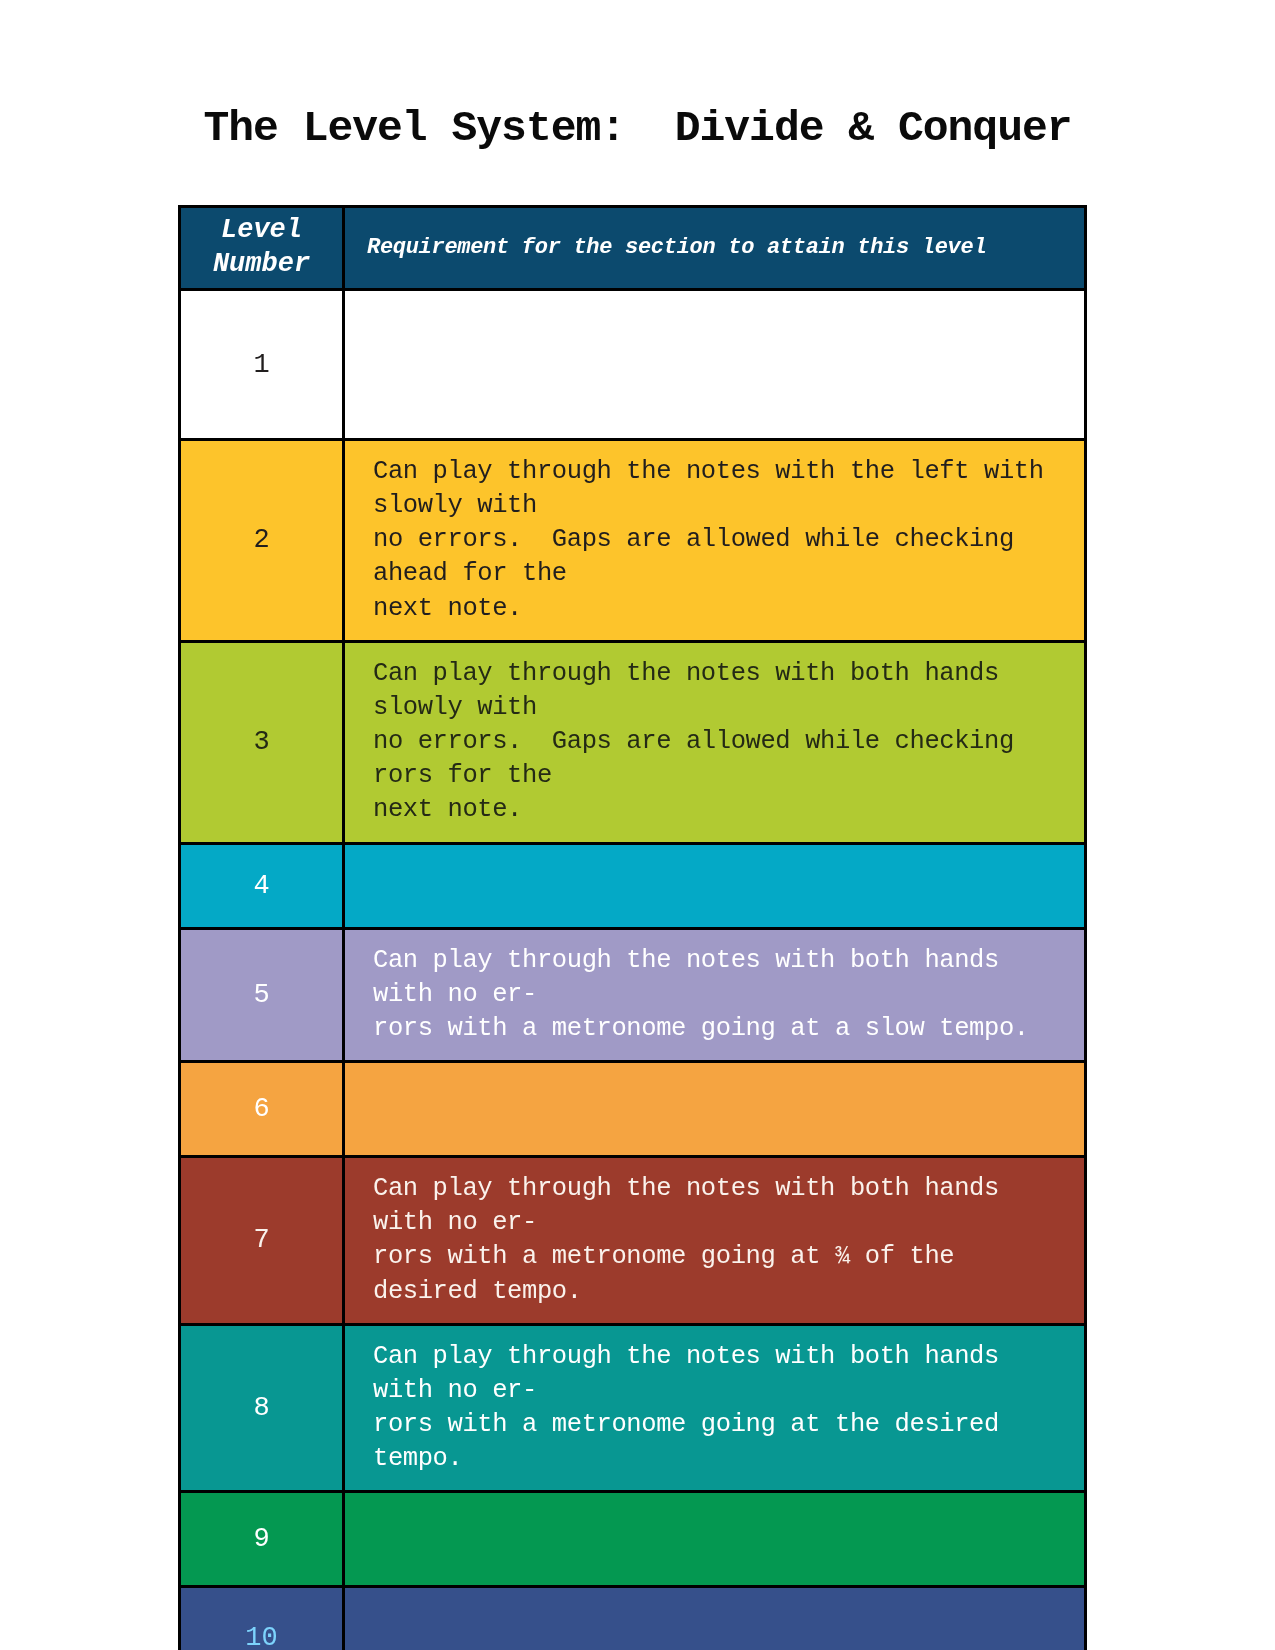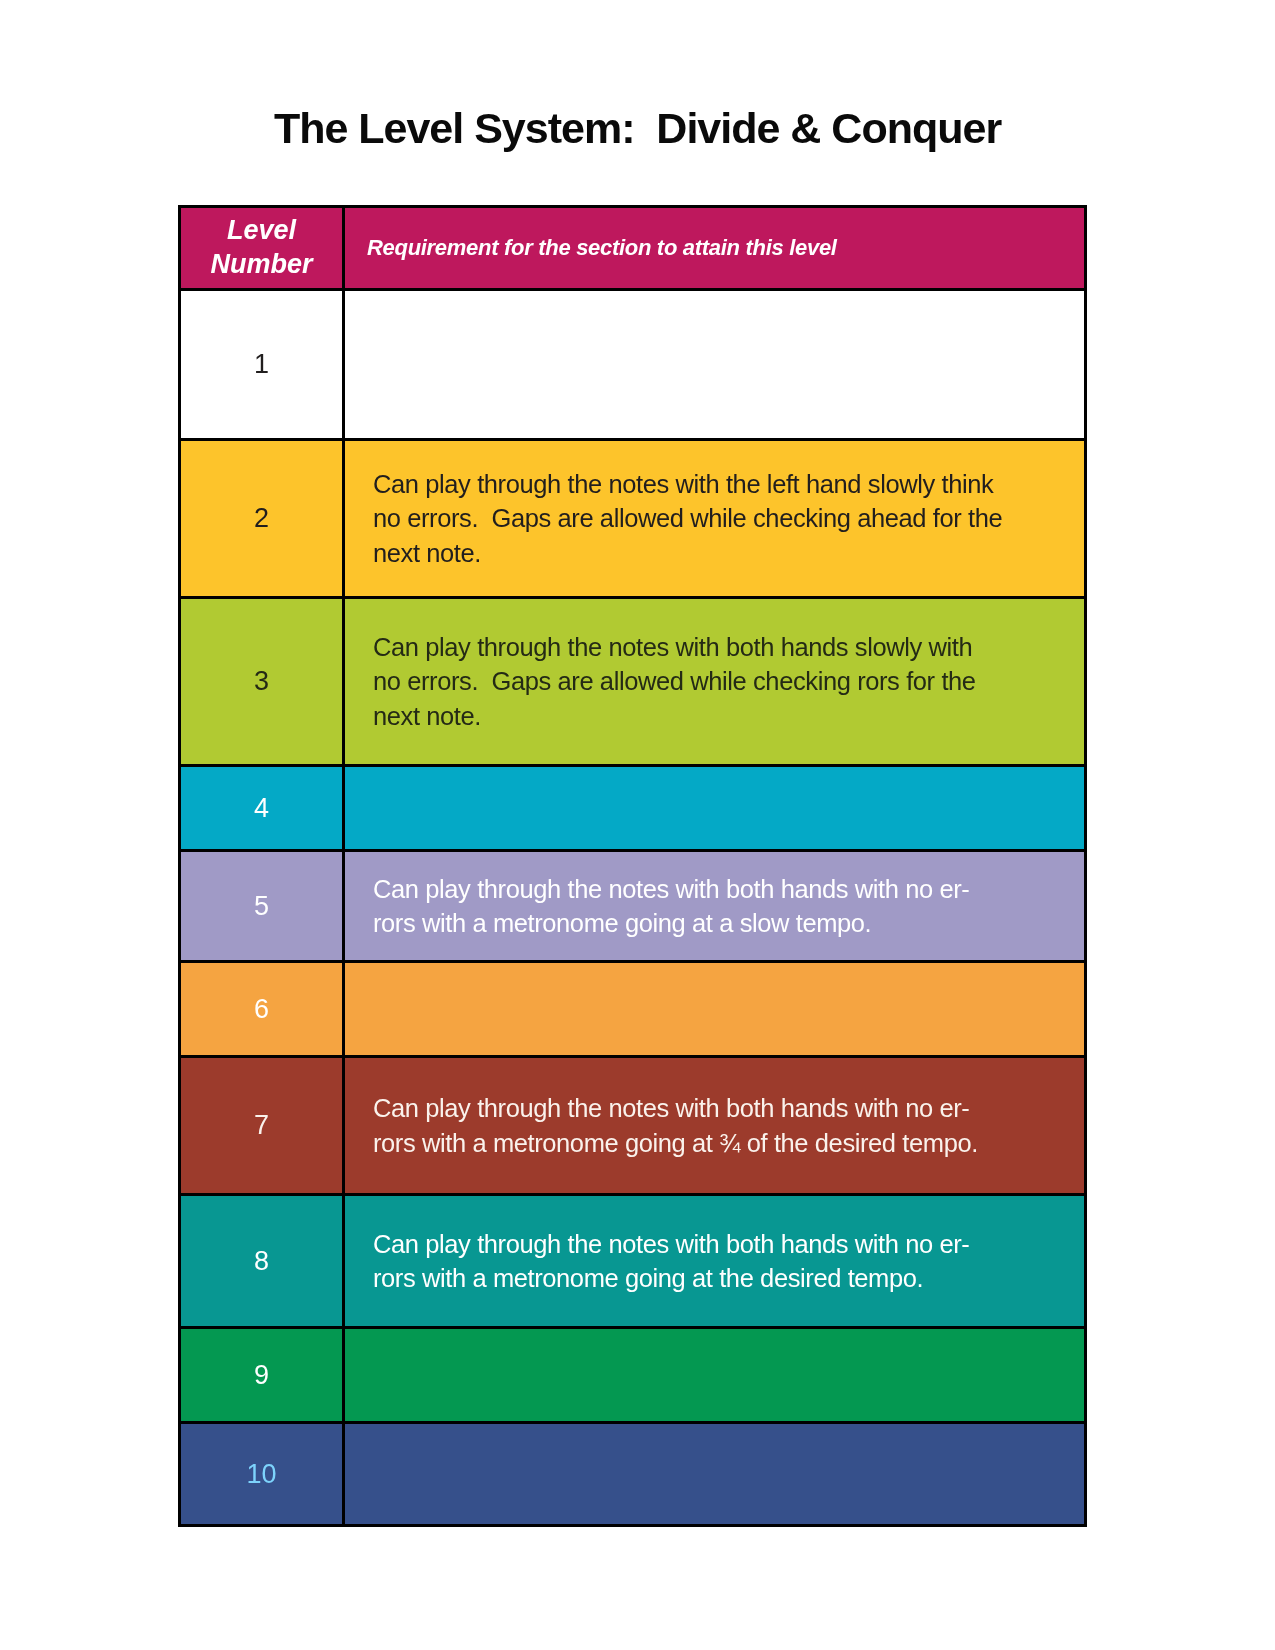--- a/index.html
+++ b/index.html
@@ -14,6 +14,7 @@
     height: 1650px;
     background: #ffffff;
     overflow: hidden;
+    font-family: Liberation Mono, monospace;
   }
   .page-title {
     position: absolute;

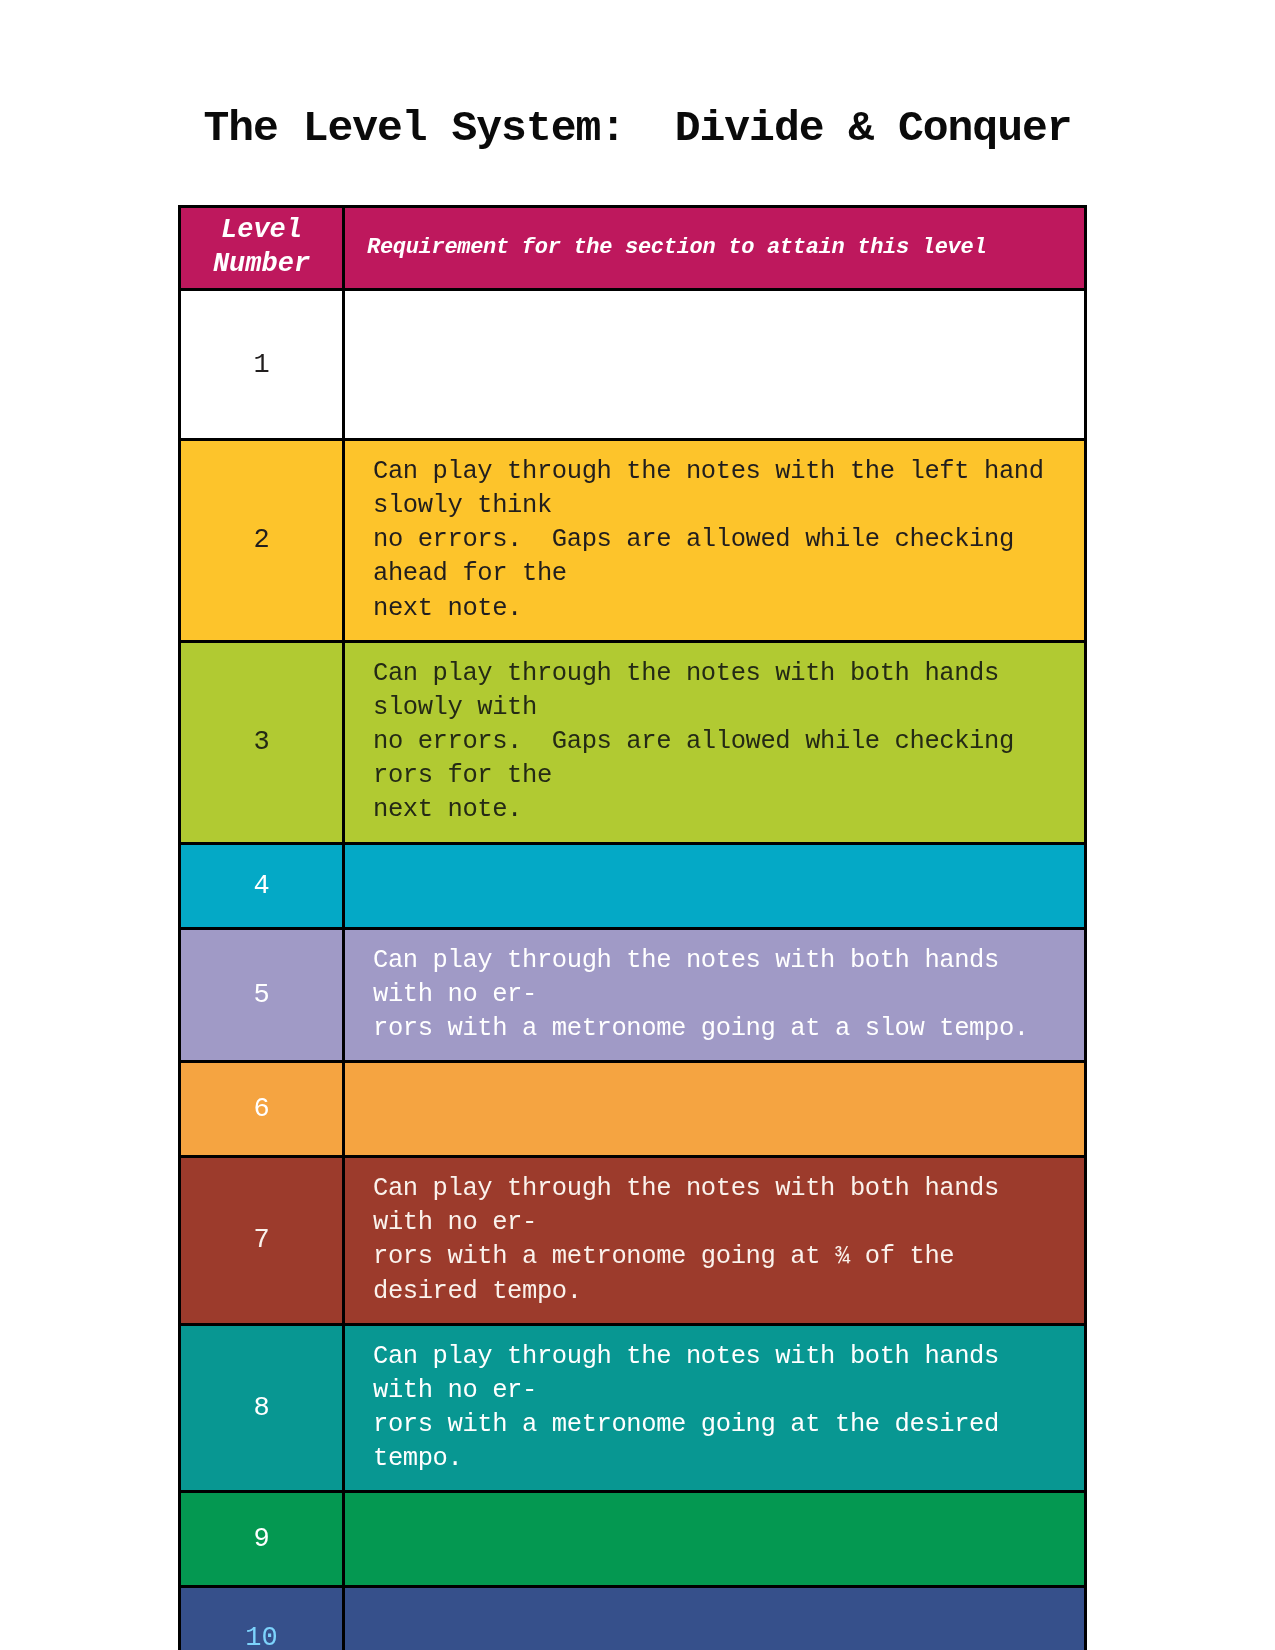--- a/index.html
+++ b/index.html
@@ -101,7 +101,7 @@
 
   <div class="level-table">
 
-    <div class="row header-row" style="background: #be185d; color: rgb(255, 255, 255);">
+    <div class="row header-row" style="background: #0c4a6e; color: rgb(255, 255, 255);">
       <div class="cell-level">Level Number</div>
       <div class="cell-text">Requirement for the section to attain this level</div>
     </div>

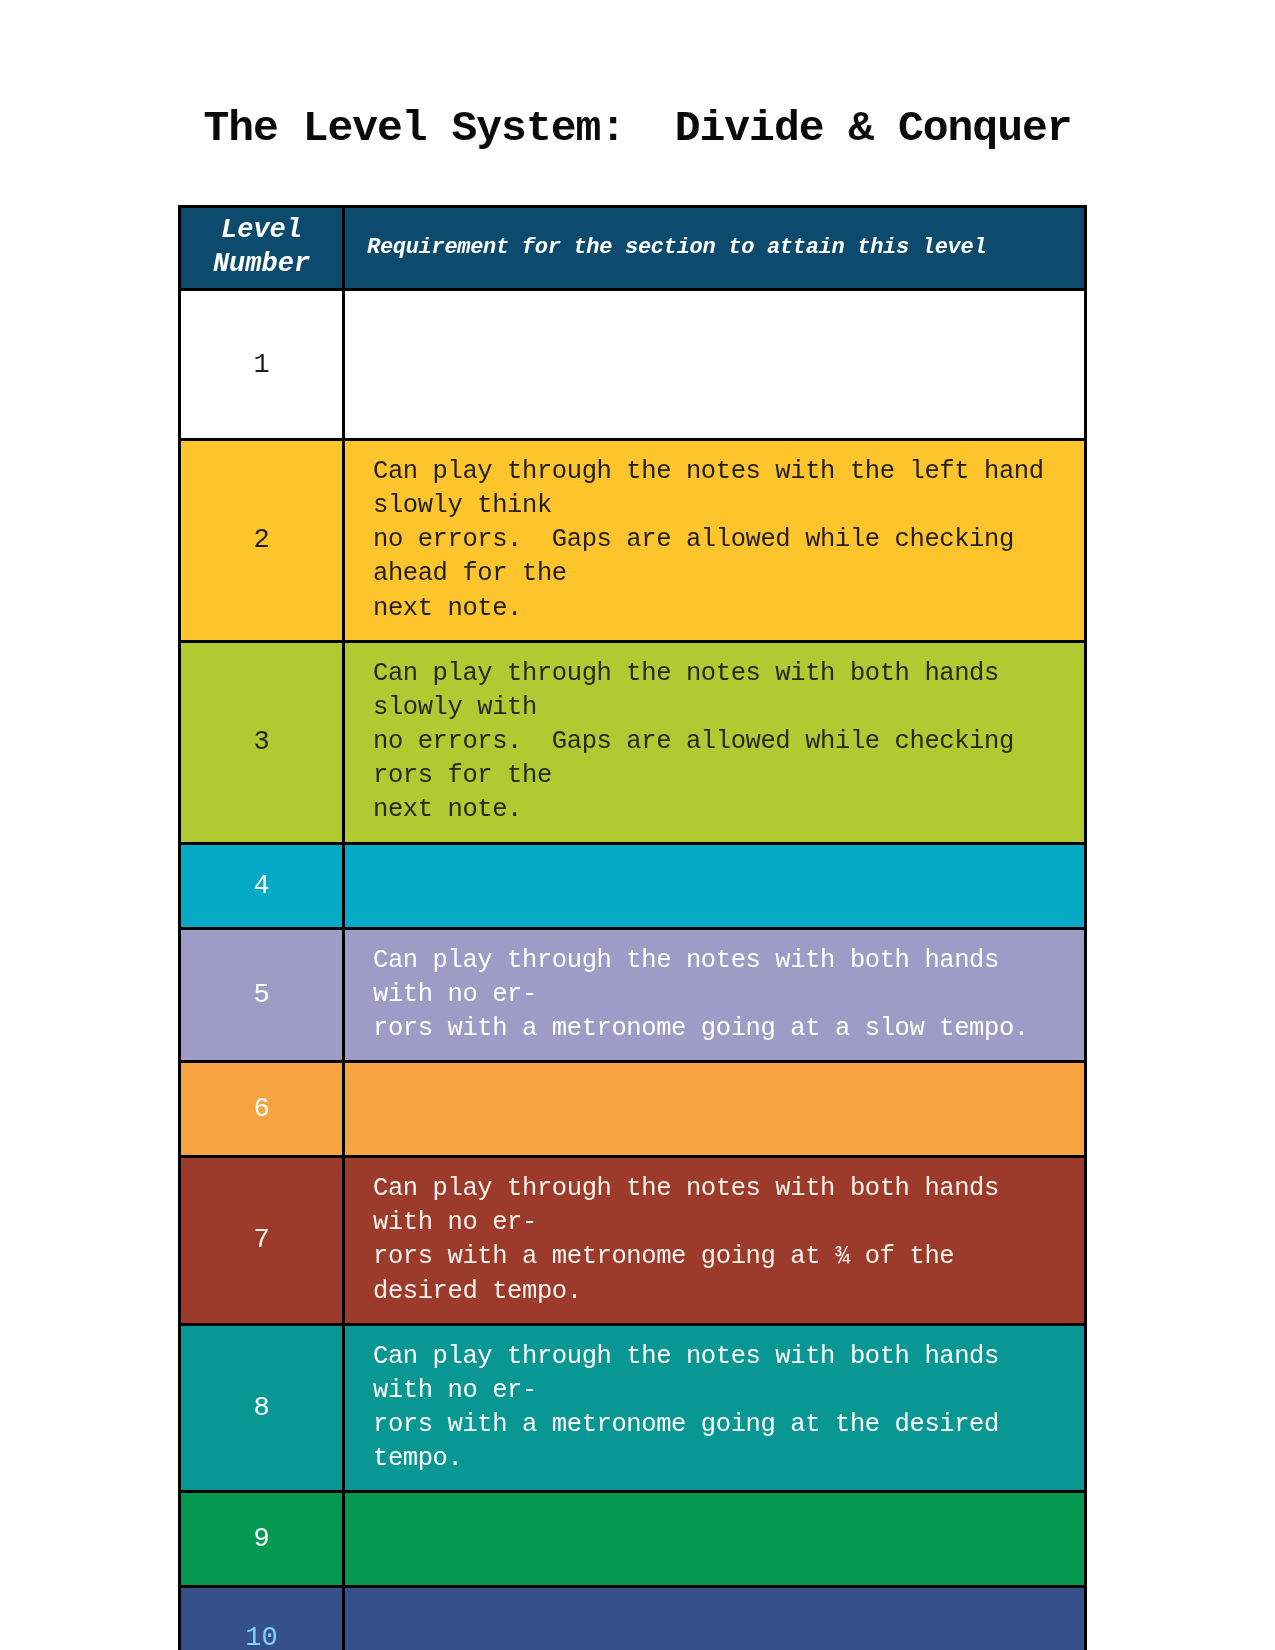--- a/index.html
+++ b/index.html
@@ -112,7 +112,7 @@
 
     <div class="row r1" style="background: rgb(253, 196, 43); color: rgb(33, 30, 30);">
       <div class="cell-level">2</div>
-      <div class="cell-text">Can play through the notes with the left hand slowly think
+      <div class="cell-text">Can play through the notes with the left with slowly with
 no errors.  Gaps are allowed while checking ahead for the
 next note.</div>
     </div>

